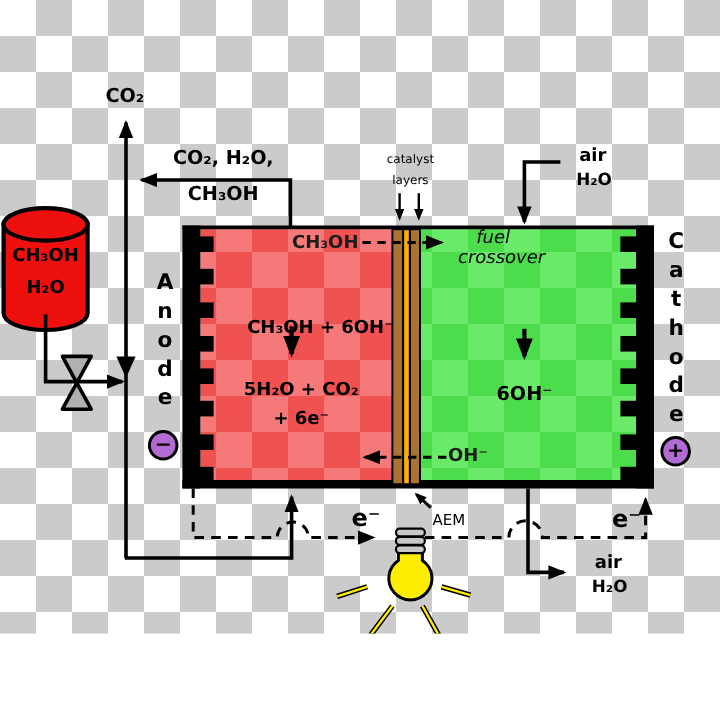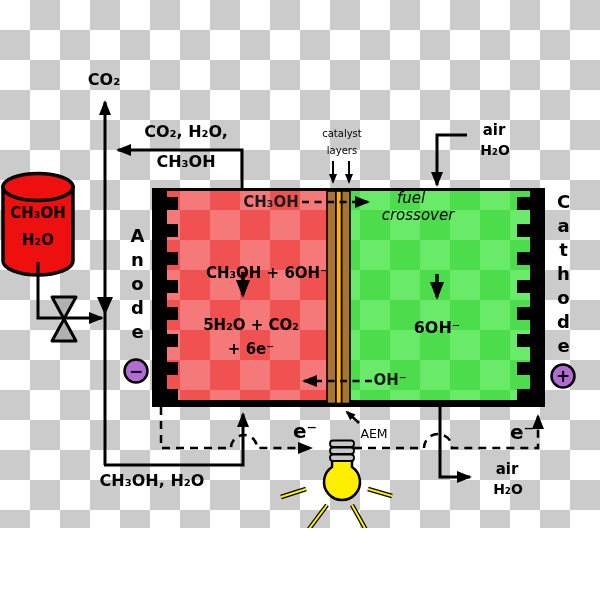--- a/index.html
+++ b/index.html
@@ -184,7 +184,6 @@
   <div class="lbl f20" style="left:305px;top:431px;">e⁻</div>
   <div class="lbl f20" style="left:522px;top:432px;">e⁻</div>
 
-  <div class="lbl f16" style="left:152px;top:481px;">CH₃OH, H₂O</div>
 
   <div class="lbl f19" style="left:507px;top:469px;">air</div>
   <div class="lbl f14" style="left:508px;top:489px;">H₂O</div>

